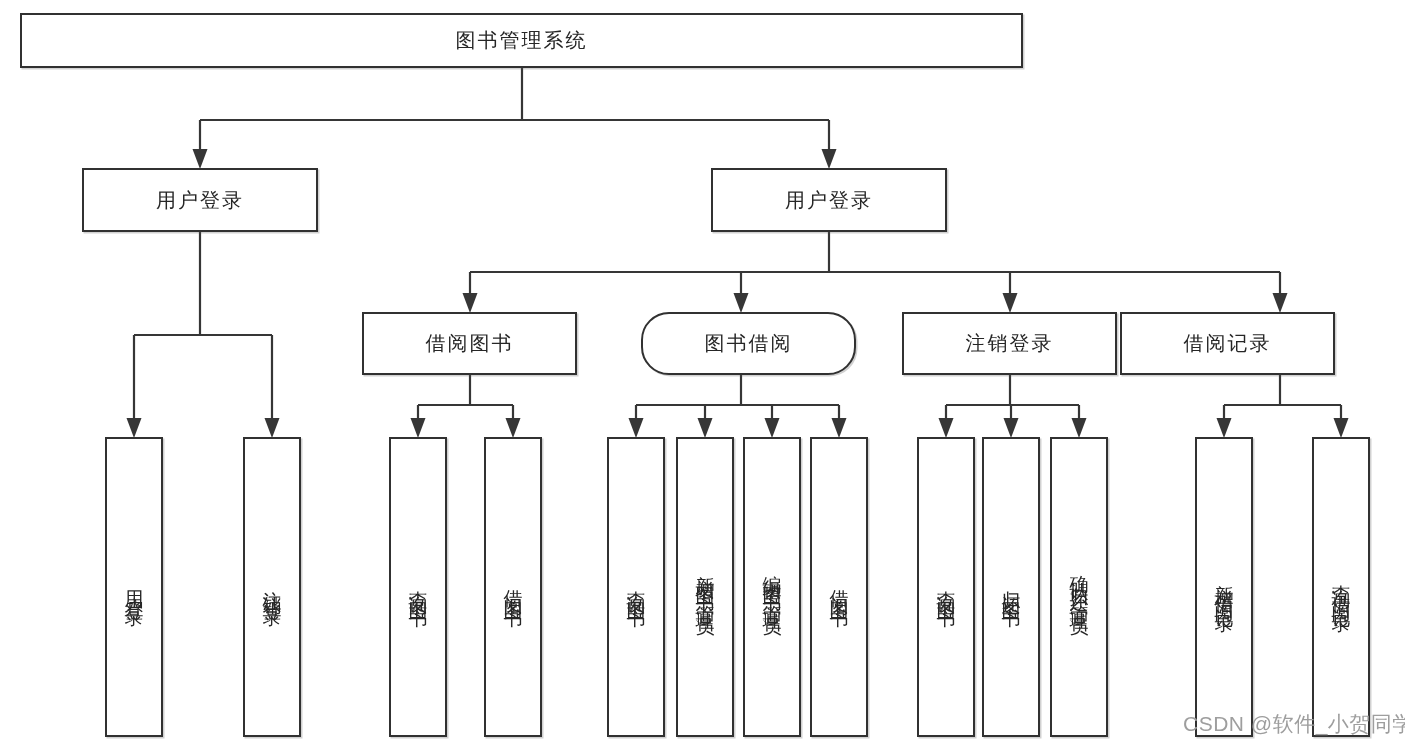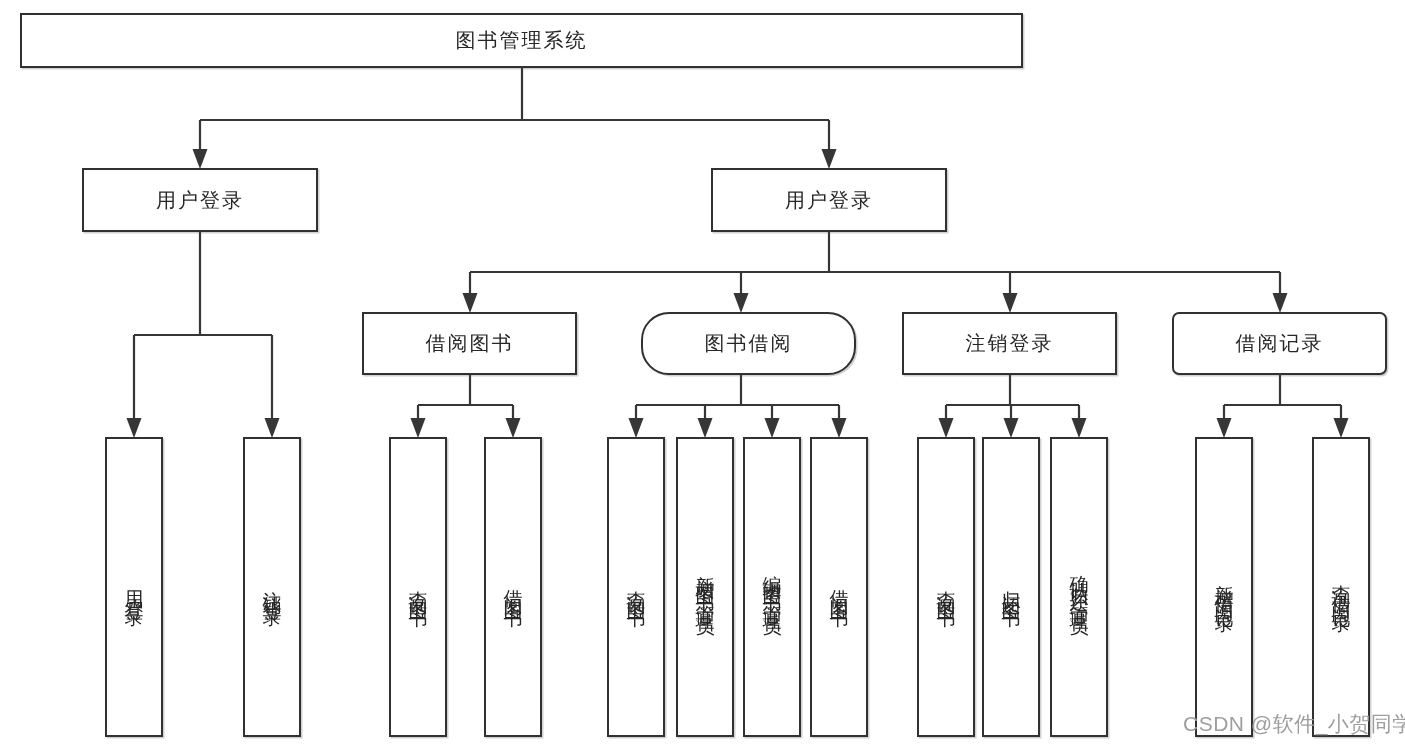--- a/index.html
+++ b/index.html
@@ -80,7 +80,7 @@
   <div class="box l3 h" style="left:362px;">借阅图书</div>
   <div class="box l3 h" style="left:641px;border-radius:28px;">图书借阅</div>
   <div class="box l3 h" style="left:902px;">注销登录</div>
-  <div class="box l3 h" style="left:1172px;border-radius:7px;">借阅记录</div>
+  <div class="box l3 h" style="left:1120px;">借阅记录</div>
 
   <div class="box leaf" style="left:105px;">
     <span>用户登录</span>

